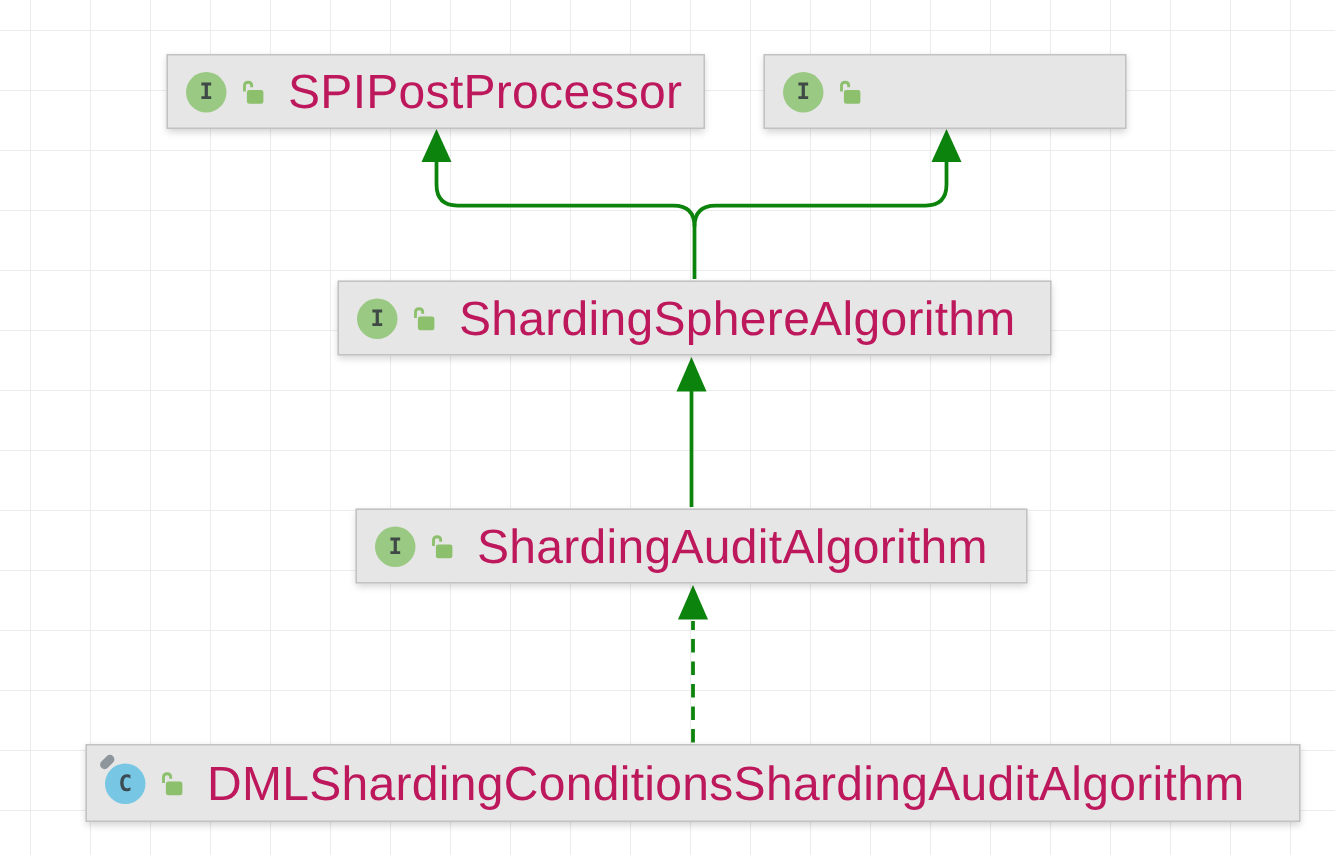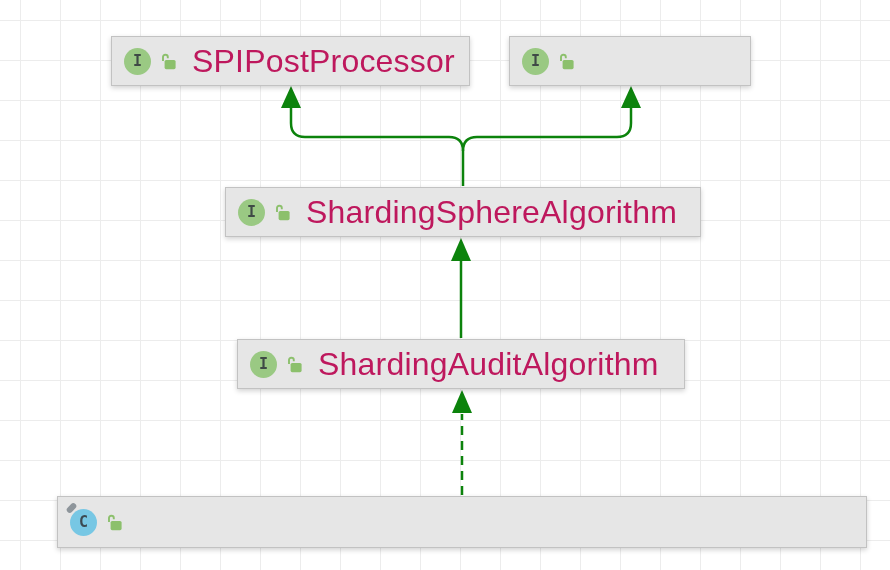--- a/index.html
+++ b/index.html
@@ -152,6 +152,7 @@
         <rect x="4.6" y="7" width="11" height="9.2" rx="1.6" fill="#8cc06c"></rect>
       </svg>
     </span>
+    <span class="node-label">DMLShardingConditionsShardingAuditAlgorithm</span>
   </div>
 
 </div>

